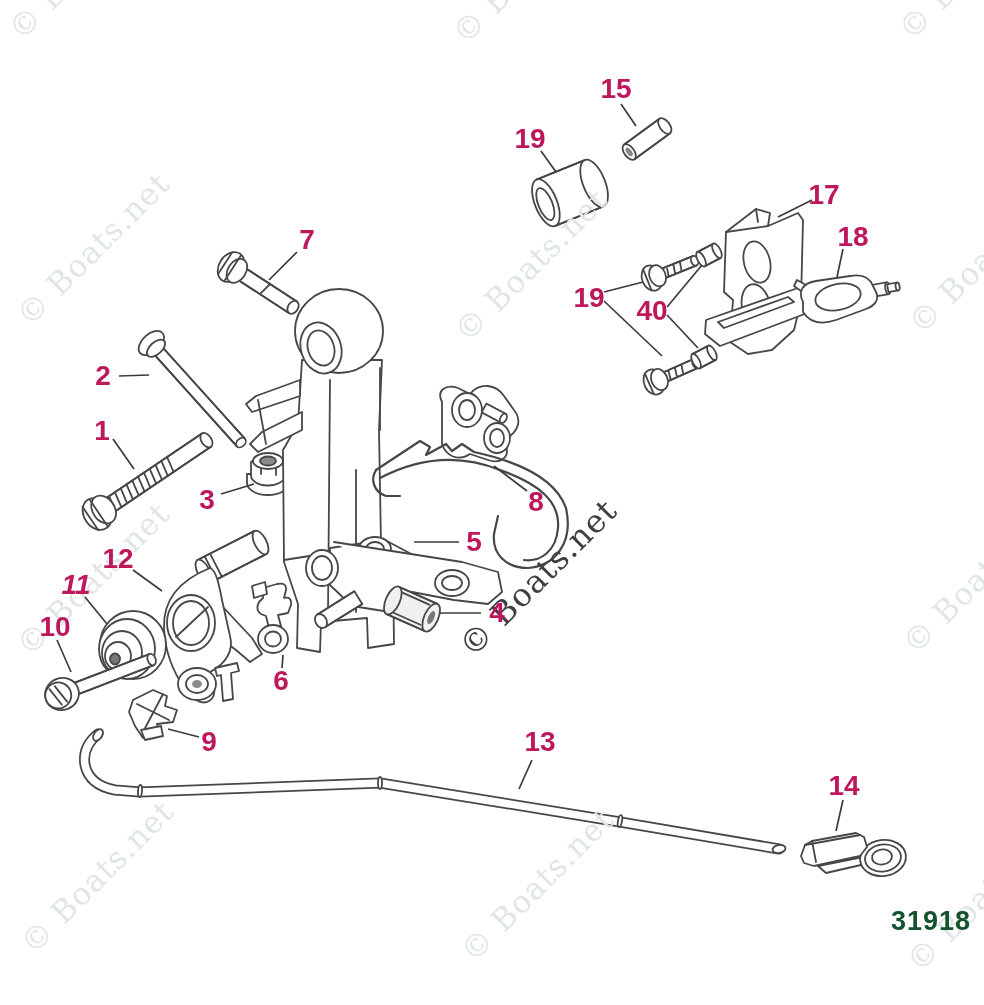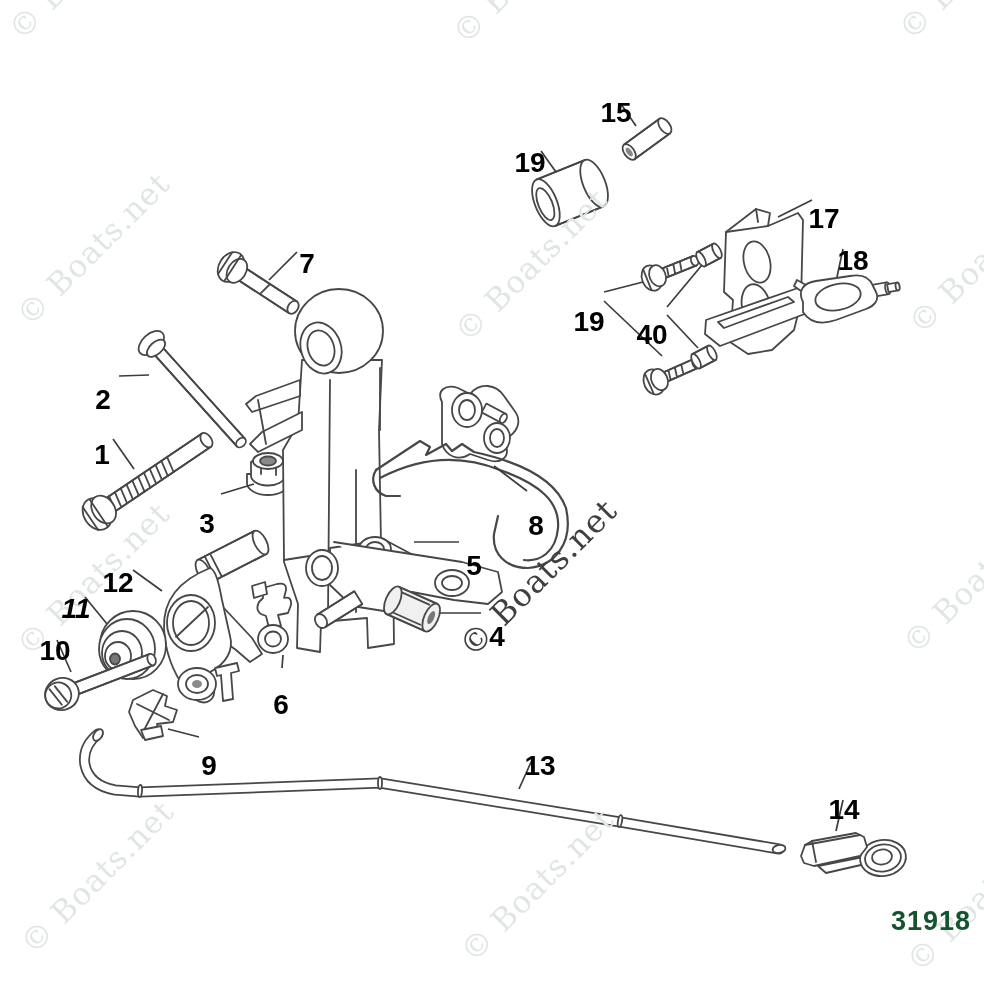--- a/index.html
+++ b/index.html
@@ -15,8 +15,8 @@
   .wm.dark{color:#3f3f3f;font-size:32px;}
   
   .callout{position:absolute;transform:translate(-50%,-50%);
-           font-weight:bold;font-size:28px;color:#000000;
-           font-family:"Liberation Sans", sans-serif;margin-top:24px;}
+           font-weight:bold;font-size:28px;color:#be185d;
+           font-family:"Liberation Sans", sans-serif;}
   .drawing-number{position:absolute;left:891px;top:906px;font-weight:bold;
            font-size:27px;color:#14532d;letter-spacing:1px;}
 </style>

